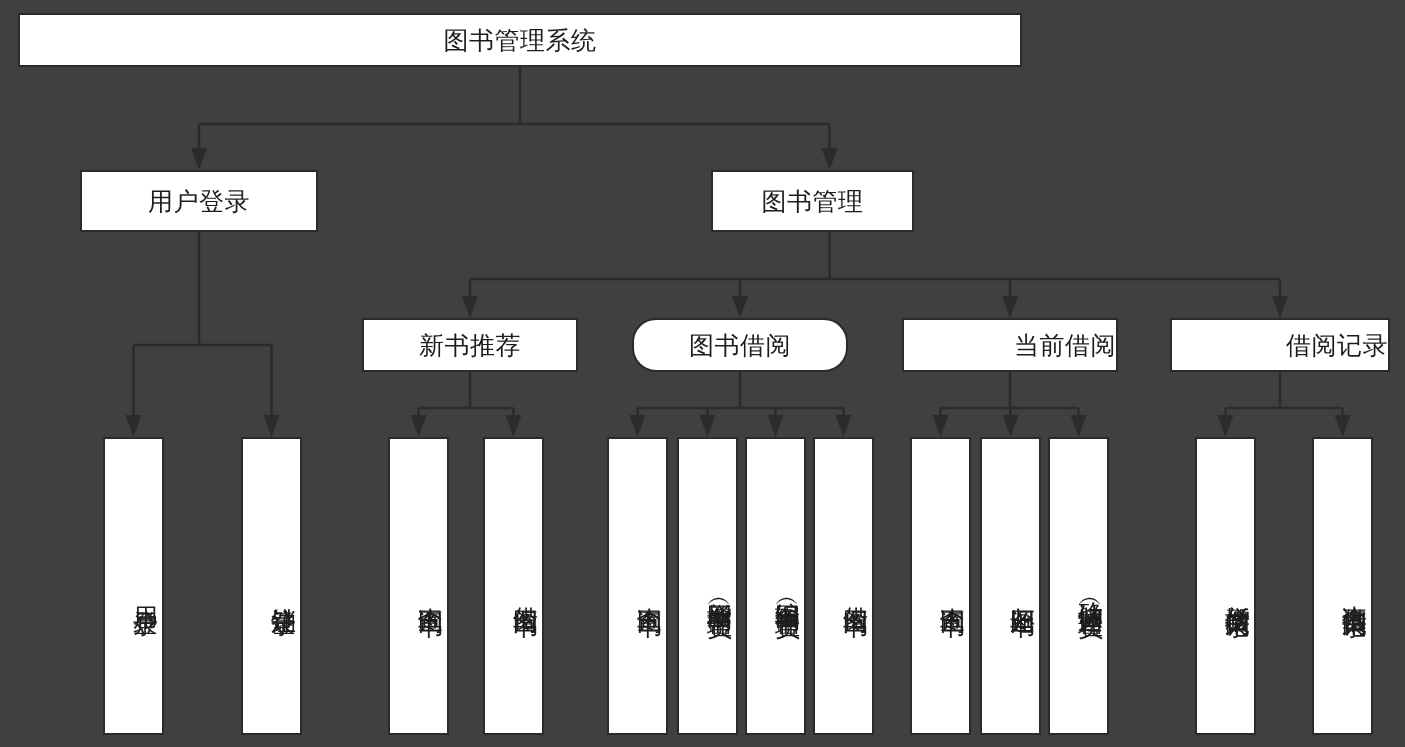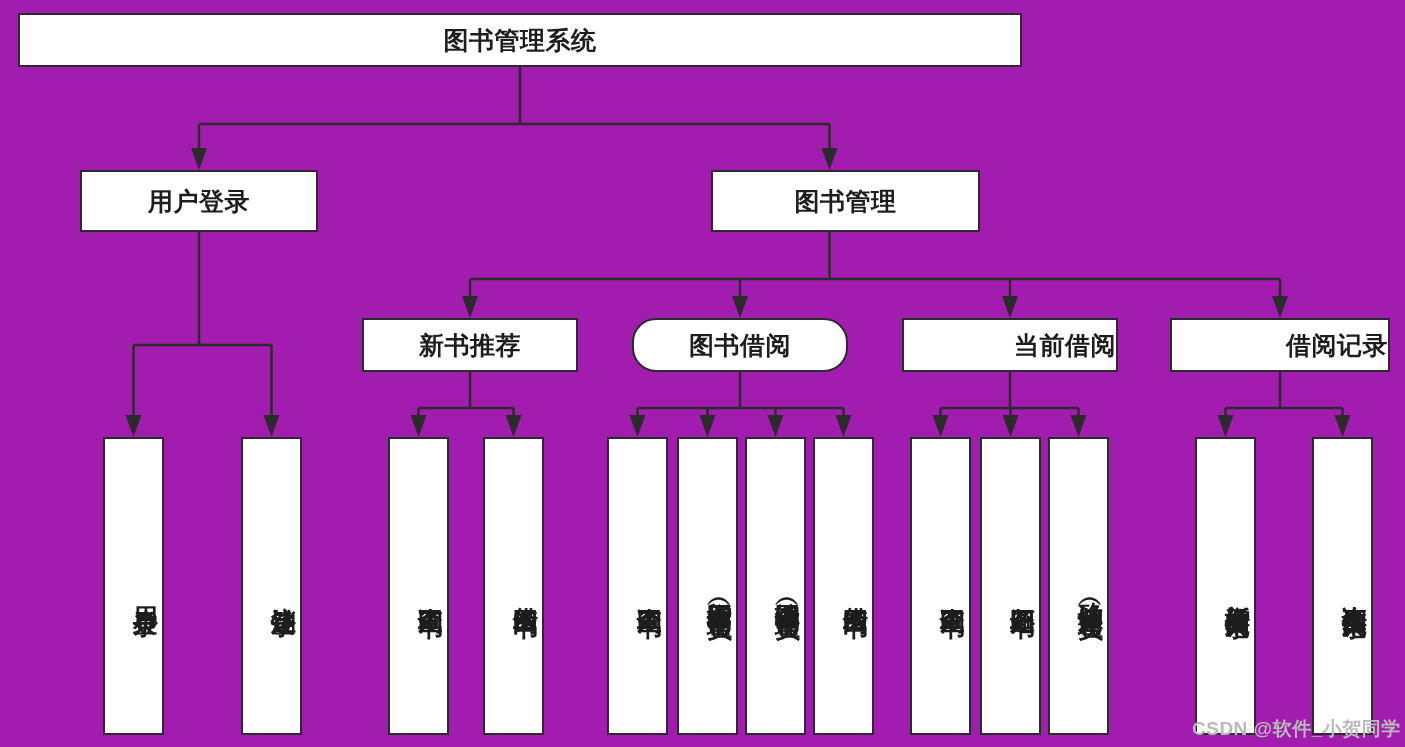--- a/index.html
+++ b/index.html
@@ -15,9 +15,8 @@
     position: relative;
     width: 1405px;
     height: 747px;
-    background: #a21caf;
+    background: #404040;
     overflow: hidden;
-    font-weight: bold;
   }
   #edges {
     position: absolute;

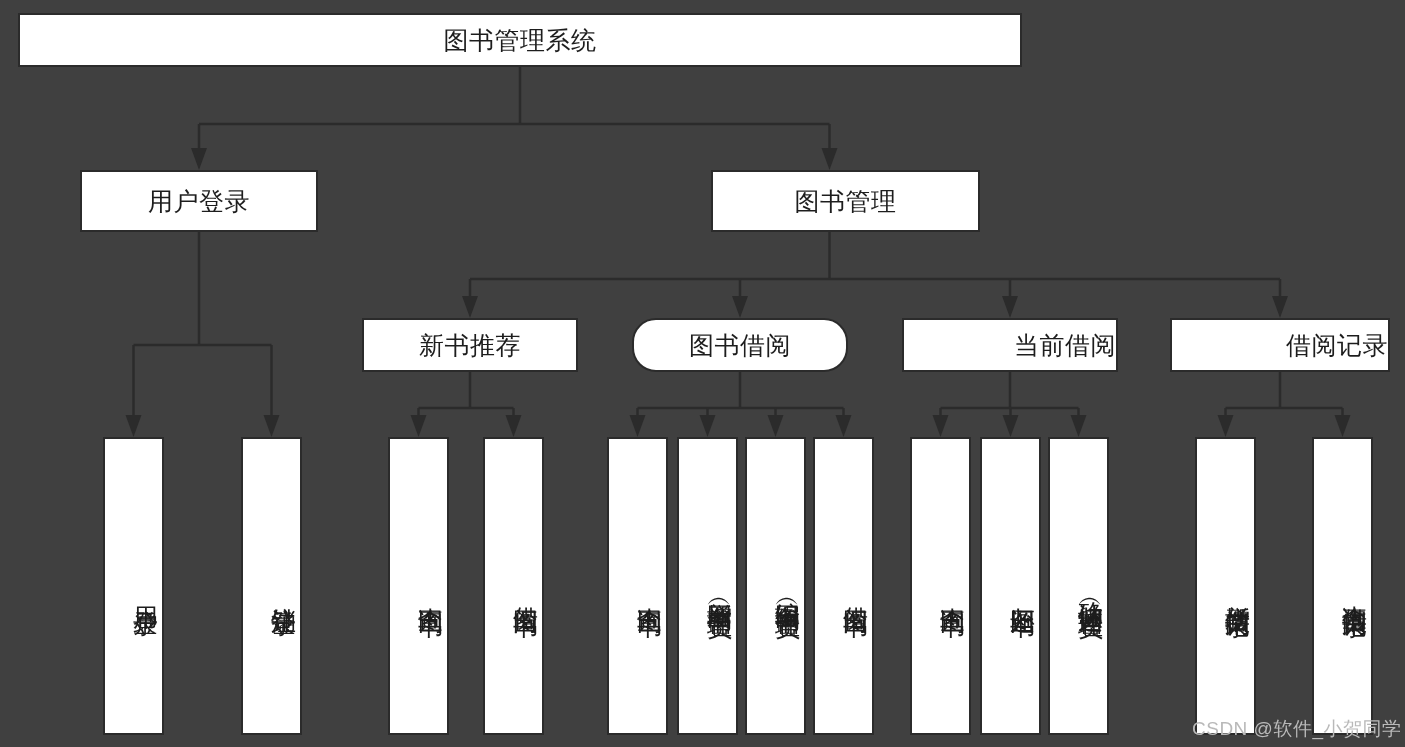--- a/index.html
+++ b/index.html
@@ -133,7 +133,7 @@
       <div class="node horiz" style="left: 80px; top: 170px; width: 238px; height: 62px;">
         <span class="lbl">用户登录</span>
       </div>
-      <div class="node horiz" style="left: 711px; top: 170px; width: 269px; height: 62px;">
+      <div class="node horiz" style="left: 711px; top: 170px; width: 203px; height: 62px;">
         <span class="lbl">图书管理</span>
       </div>
       <div class="node horiz" style="left: 362px; top: 318px; width: 216px; height: 54px;">

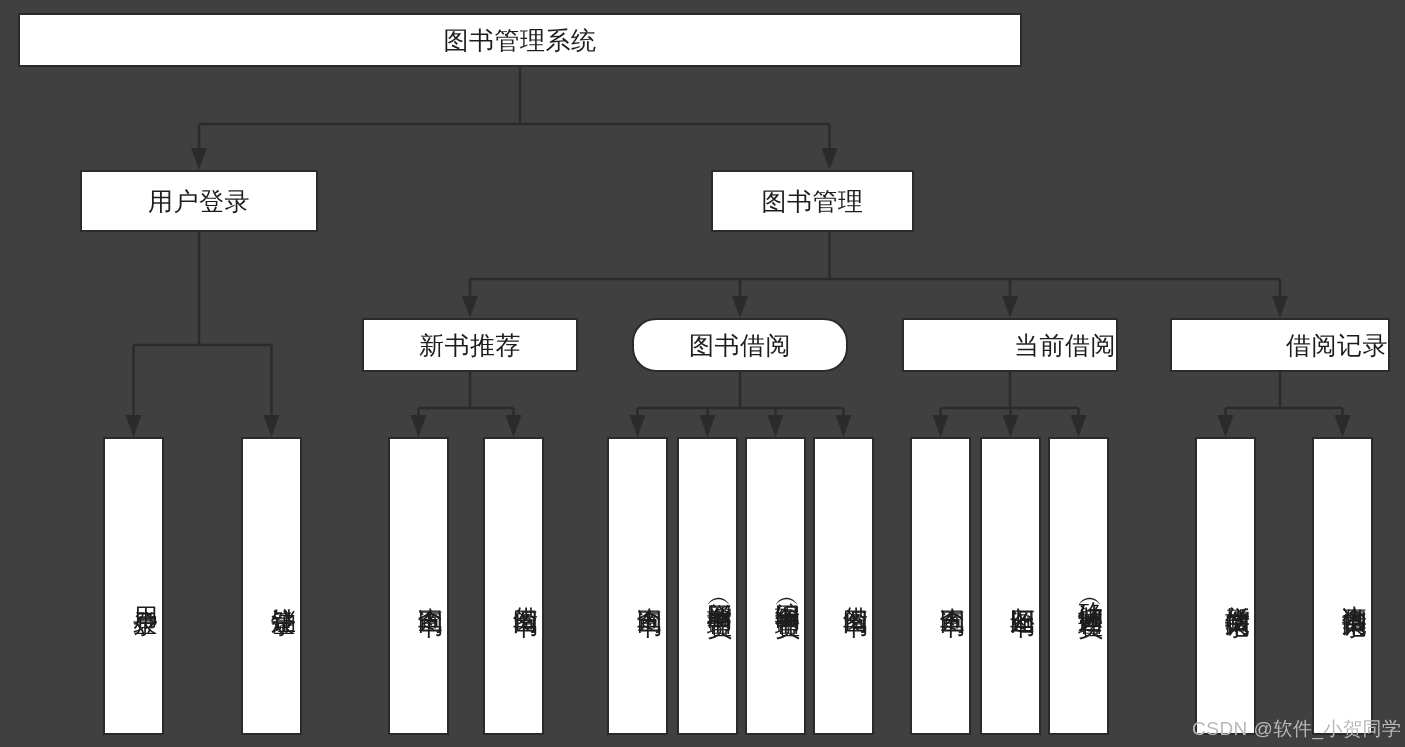--- a/index.html
+++ b/index.html
@@ -188,7 +188,6 @@
         <span class="lbl">查询借阅记录</span>
       </div>
     </div>
-  <div class="watermark" style="left: 1192px; top: 716px;">CSDN @软件_小贺同学</div>
 </div>
 
 </body></html>

